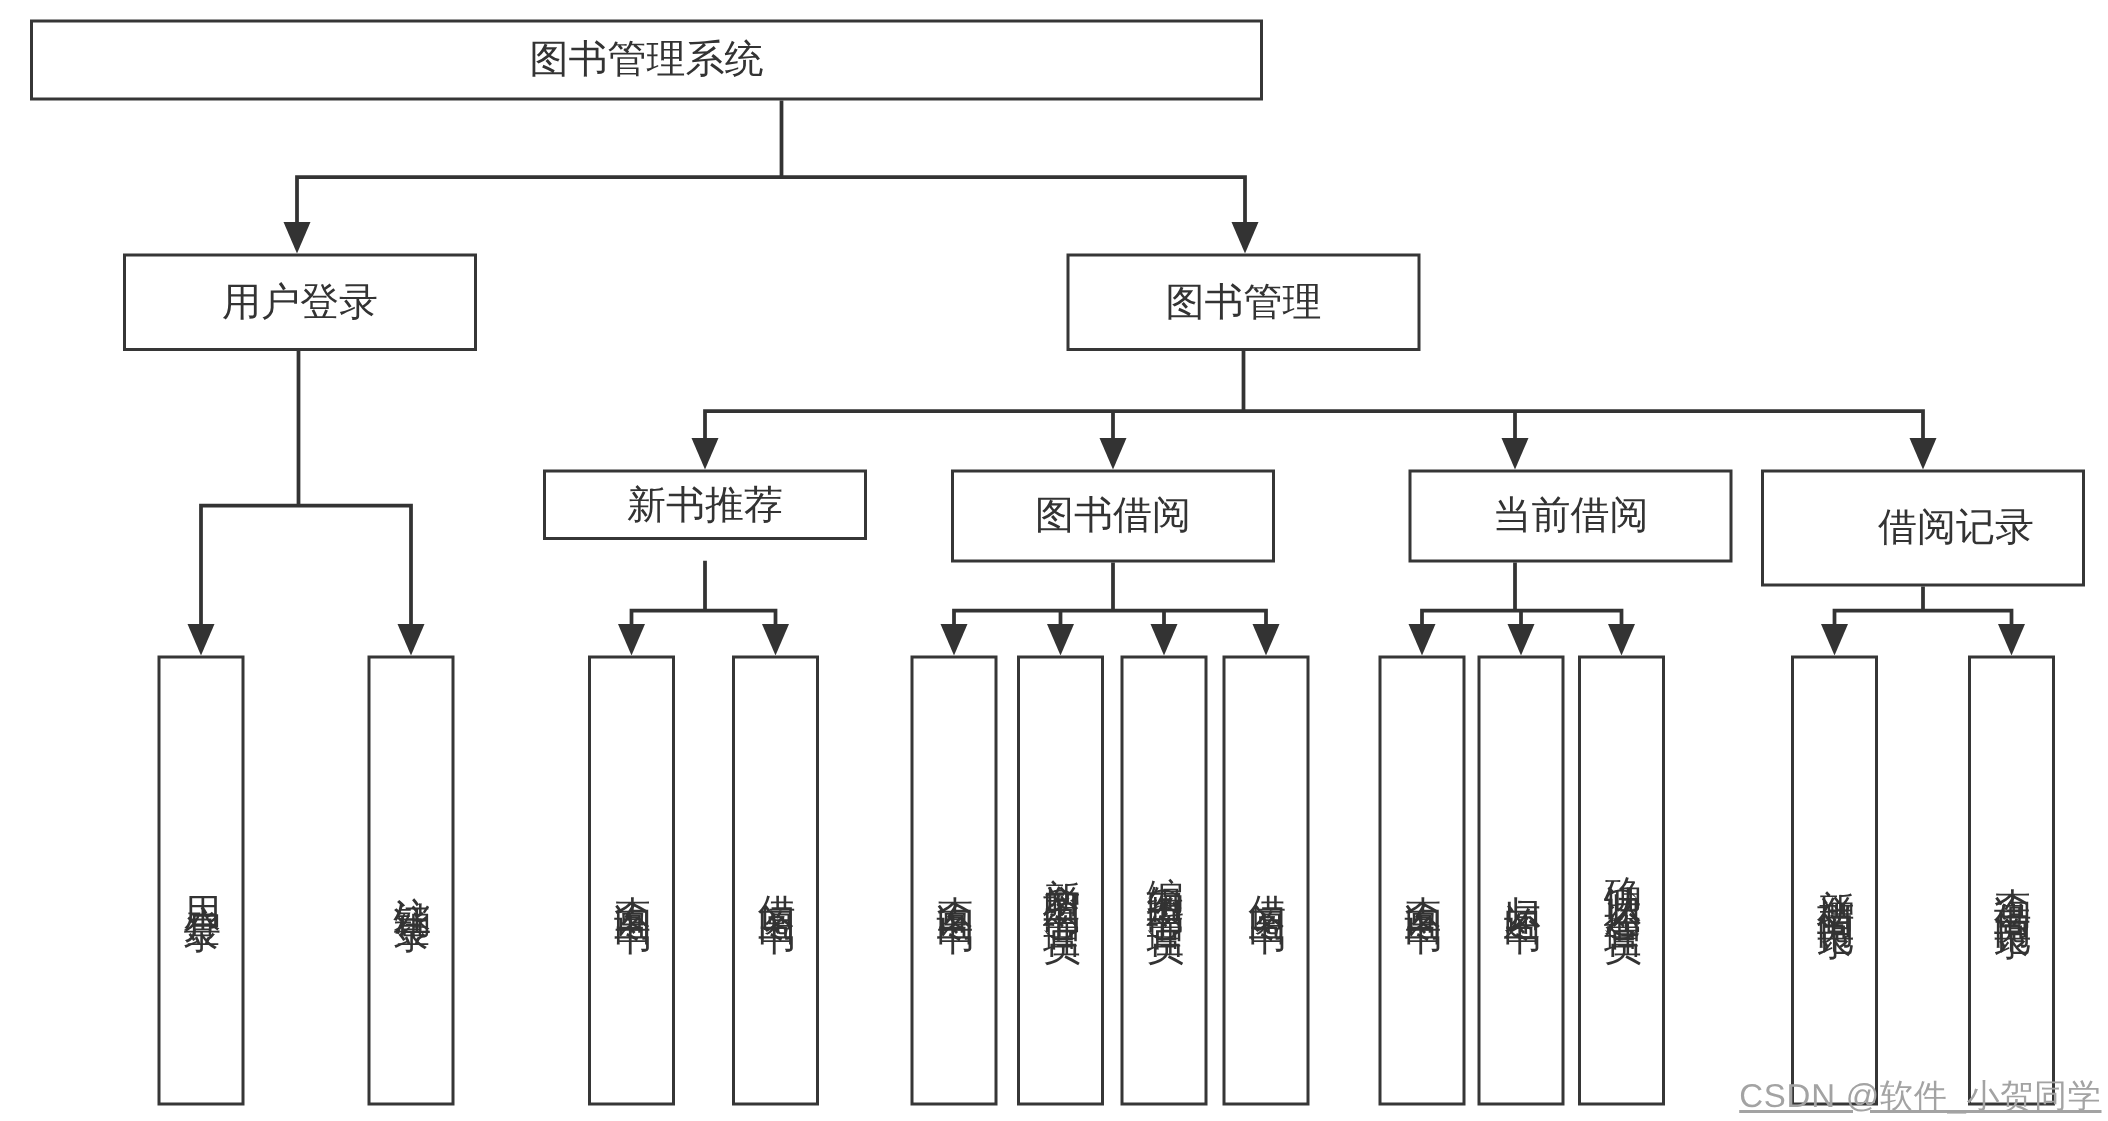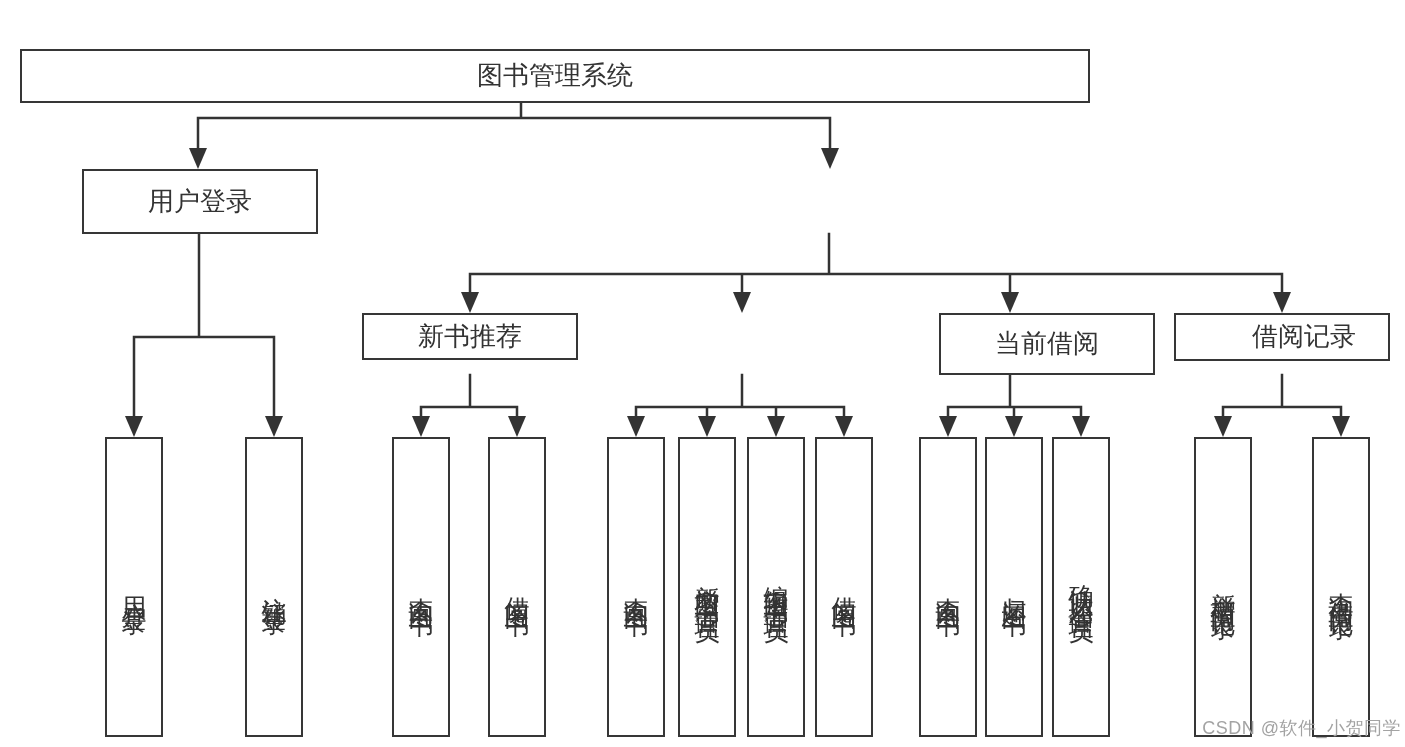--- a/index.html
+++ b/index.html
@@ -79,7 +79,7 @@
     </g>
   </svg>
 
-  <div class="box" style="left:20px; top:13px; width:1070px; height:54px;margin-top:36px;">图书管理系统</div>
+  <div class="box" style="left:20px; top:13px; width:822px; height:54px;">图书管理系统</div>
 
   <div class="box" style="left:82px; top:169px; width:236px; height:65px;">用户登录</div>
 

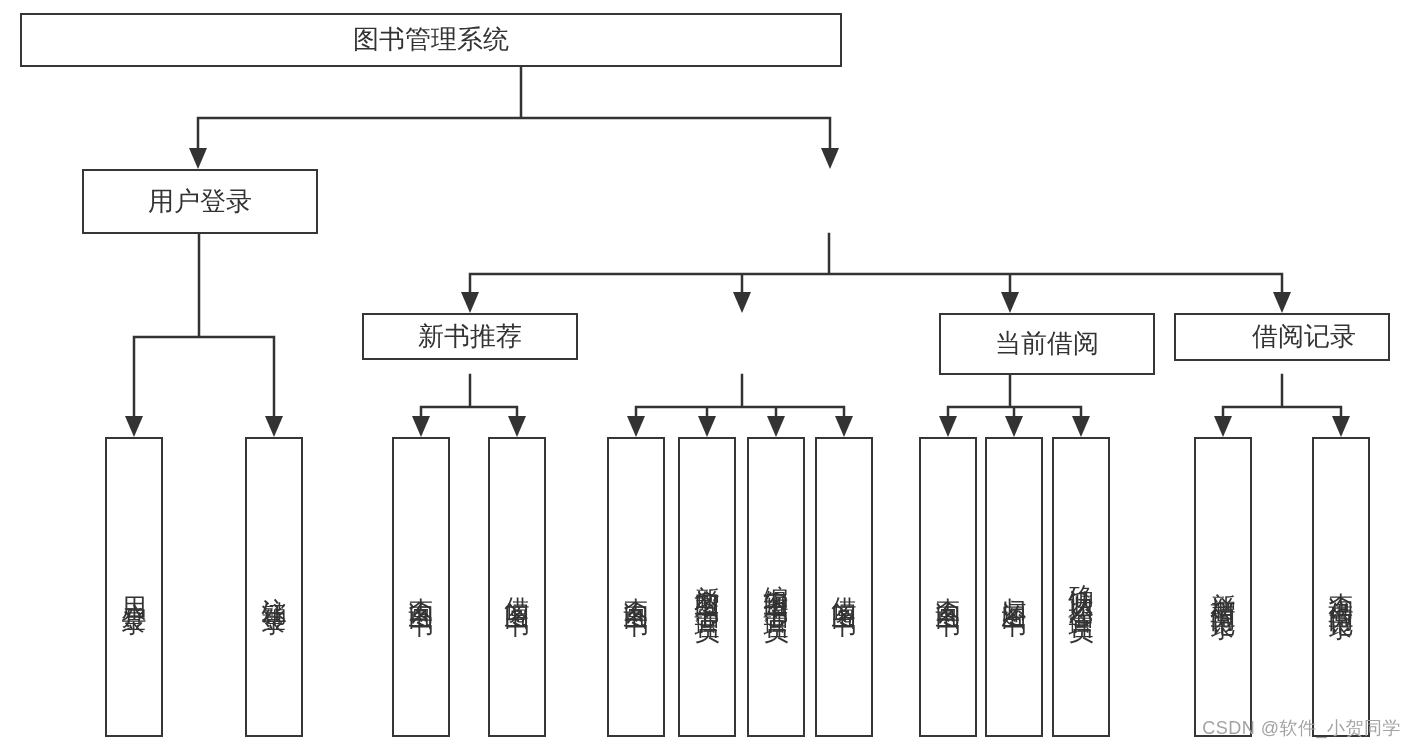--- a/index.html
+++ b/index.html
@@ -82,6 +82,7 @@
   <div class="box" style="left:20px; top:13px; width:822px; height:54px;">图书管理系统</div>
 
   <div class="box" style="left:82px; top:169px; width:236px; height:65px;">用户登录</div>
+  <div class="box" style="left:711px; top:169px; width:236px; height:65px;">图书管理</div>
 
   <div class="box" style="left:362px; top:313px; width:216px; height:47px;">新书推荐</div>
   <div class="box" style="left:902px; top:313px; width:216px; height:62px;margin-left:37px;">当前借阅</div>

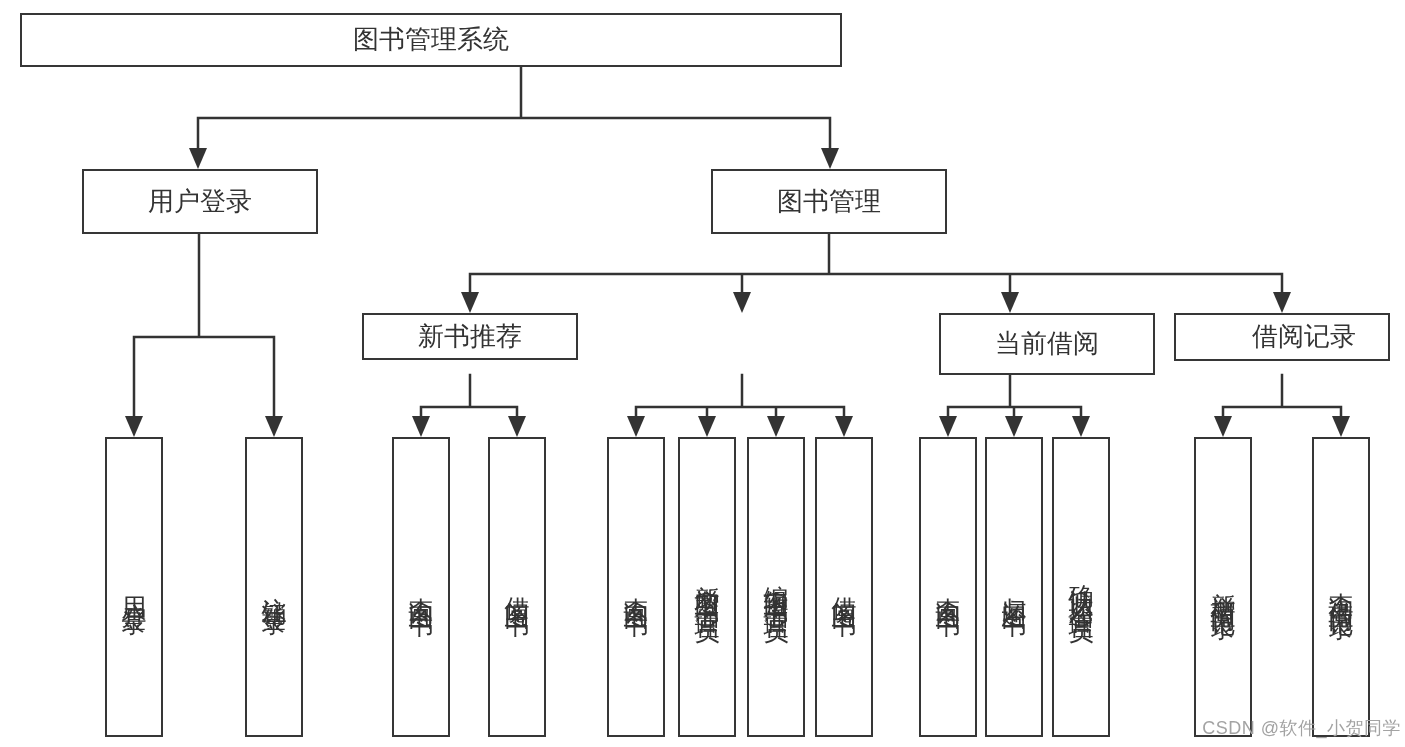--- a/index.html
+++ b/index.html
@@ -85,6 +85,7 @@
   <div class="box" style="left:711px; top:169px; width:236px; height:65px;">图书管理</div>
 
   <div class="box" style="left:362px; top:313px; width:216px; height:47px;">新书推荐</div>
+  <div class="box" style="left:634px; top:313px; width:216px; height:62px;">图书借阅</div>
   <div class="box" style="left:902px; top:313px; width:216px; height:62px;margin-left:37px;">当前借阅</div>
   <div class="box" style="left:1174px; top:313px; width:216px; height:48px;padding-left:44px;">借阅记录</div>
 

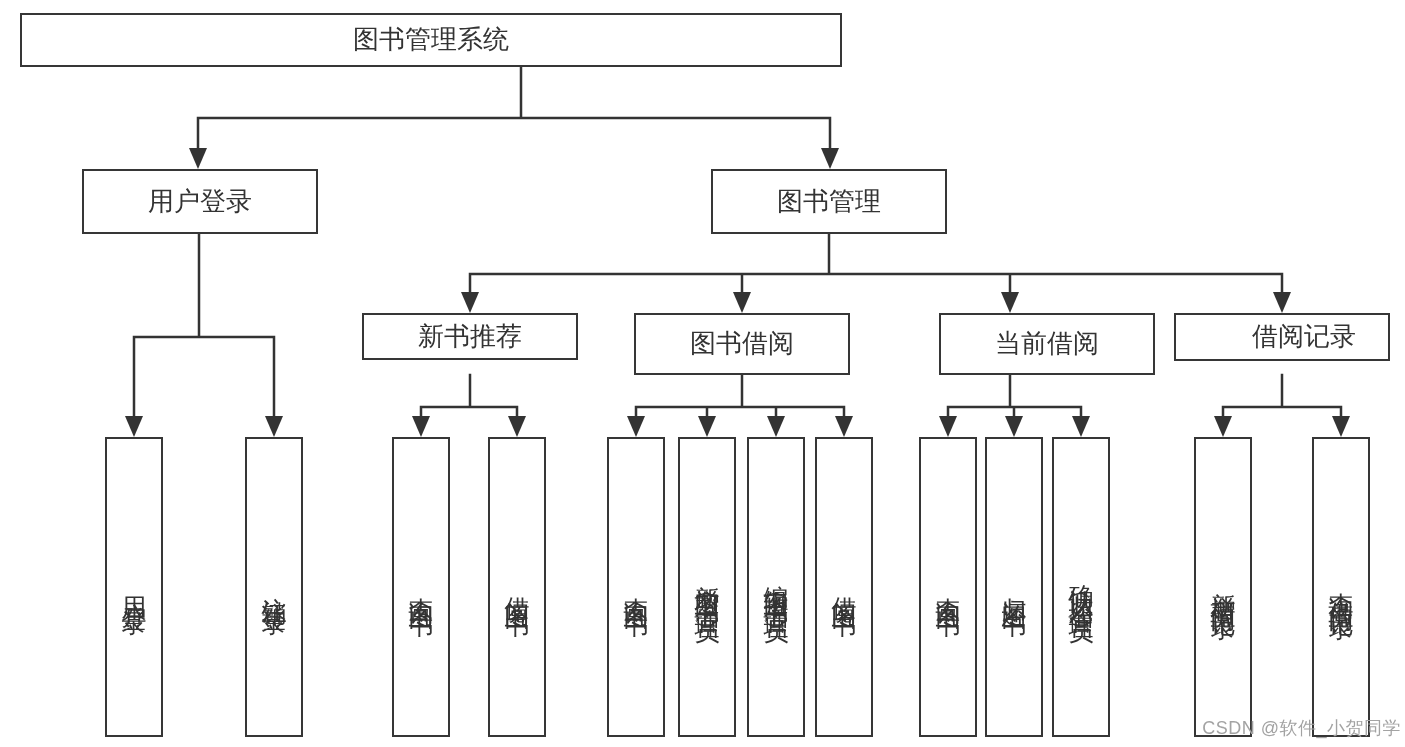--- a/index.html
+++ b/index.html
@@ -87,7 +87,7 @@
   <div class="box" style="left:362px; top:313px; width:216px; height:47px;">新书推荐</div>
   <div class="box" style="left:634px; top:313px; width:216px; height:62px;">图书借阅</div>
   <div class="box" style="left:902px; top:313px; width:216px; height:62px;margin-left:37px;">当前借阅</div>
-  <div class="box" style="left:1174px; top:313px; width:216px; height:48px;padding-left:44px;">借阅记录</div>
+  <div class="box" style="left:1174px; top:313px; width:216px; height:78px;padding-left:44px;">借阅记录</div>
 
   <div class="box v" style="left:105px; top:437px; width:58px; height:300px;">用户登录</div>
   <div class="box v" style="left:245px; top:437px; width:58px; height:300px;">注销登录</div>

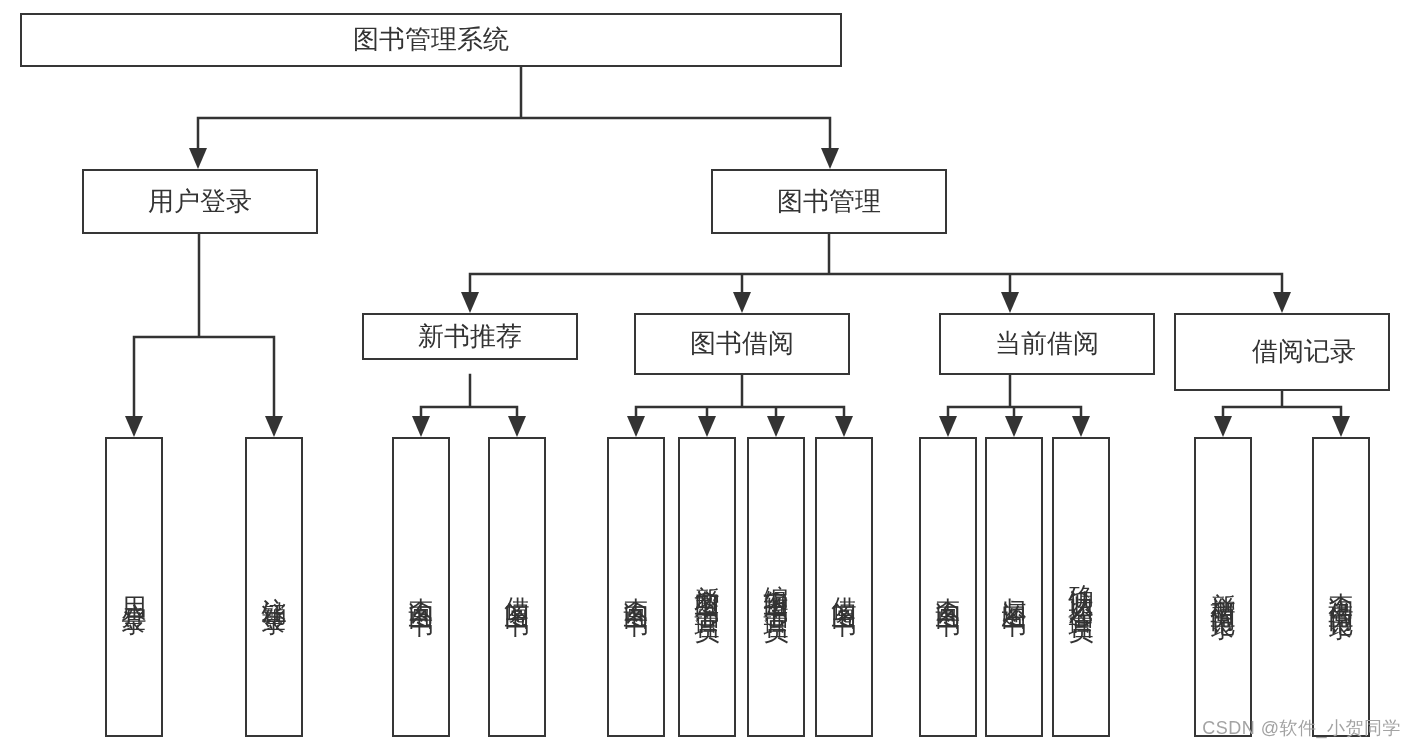--- a/index.html
+++ b/index.html
@@ -35,10 +35,11 @@
   .watermark {
     position:absolute;
     top:716px; right:4px;
-    font-size:18px;
+    font-size:22px;
     color:#a3a3a3;
     letter-spacing:0.5px;
     white-space:nowrap;
+    text-decoration:underline;
   }
 </style>
 </head>

